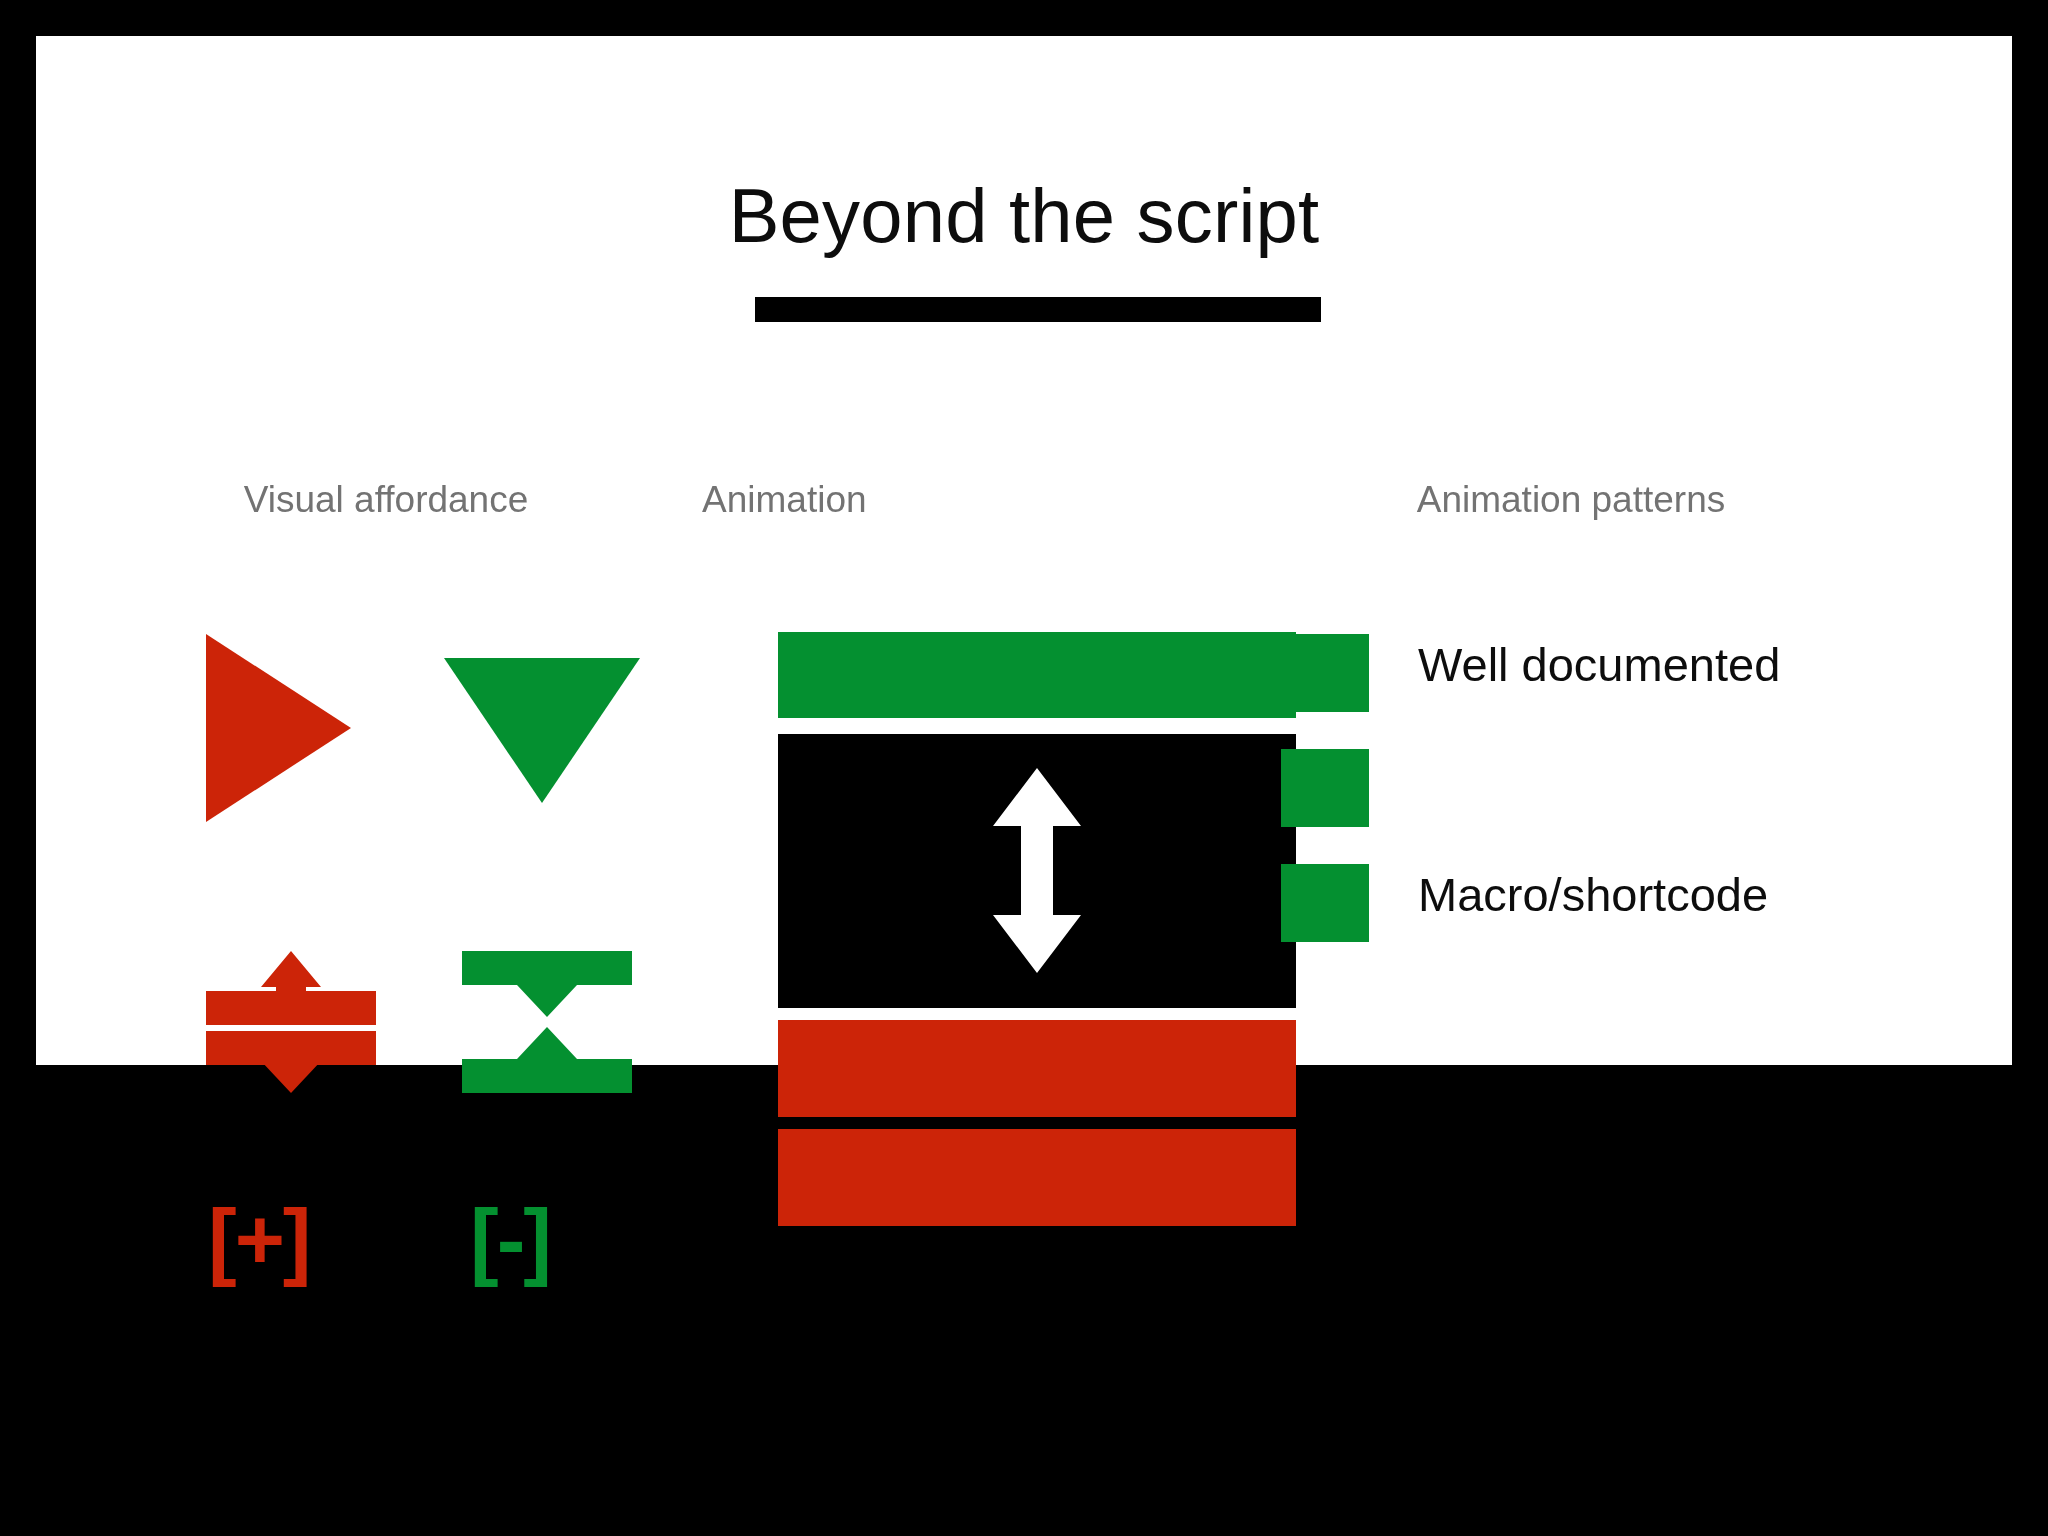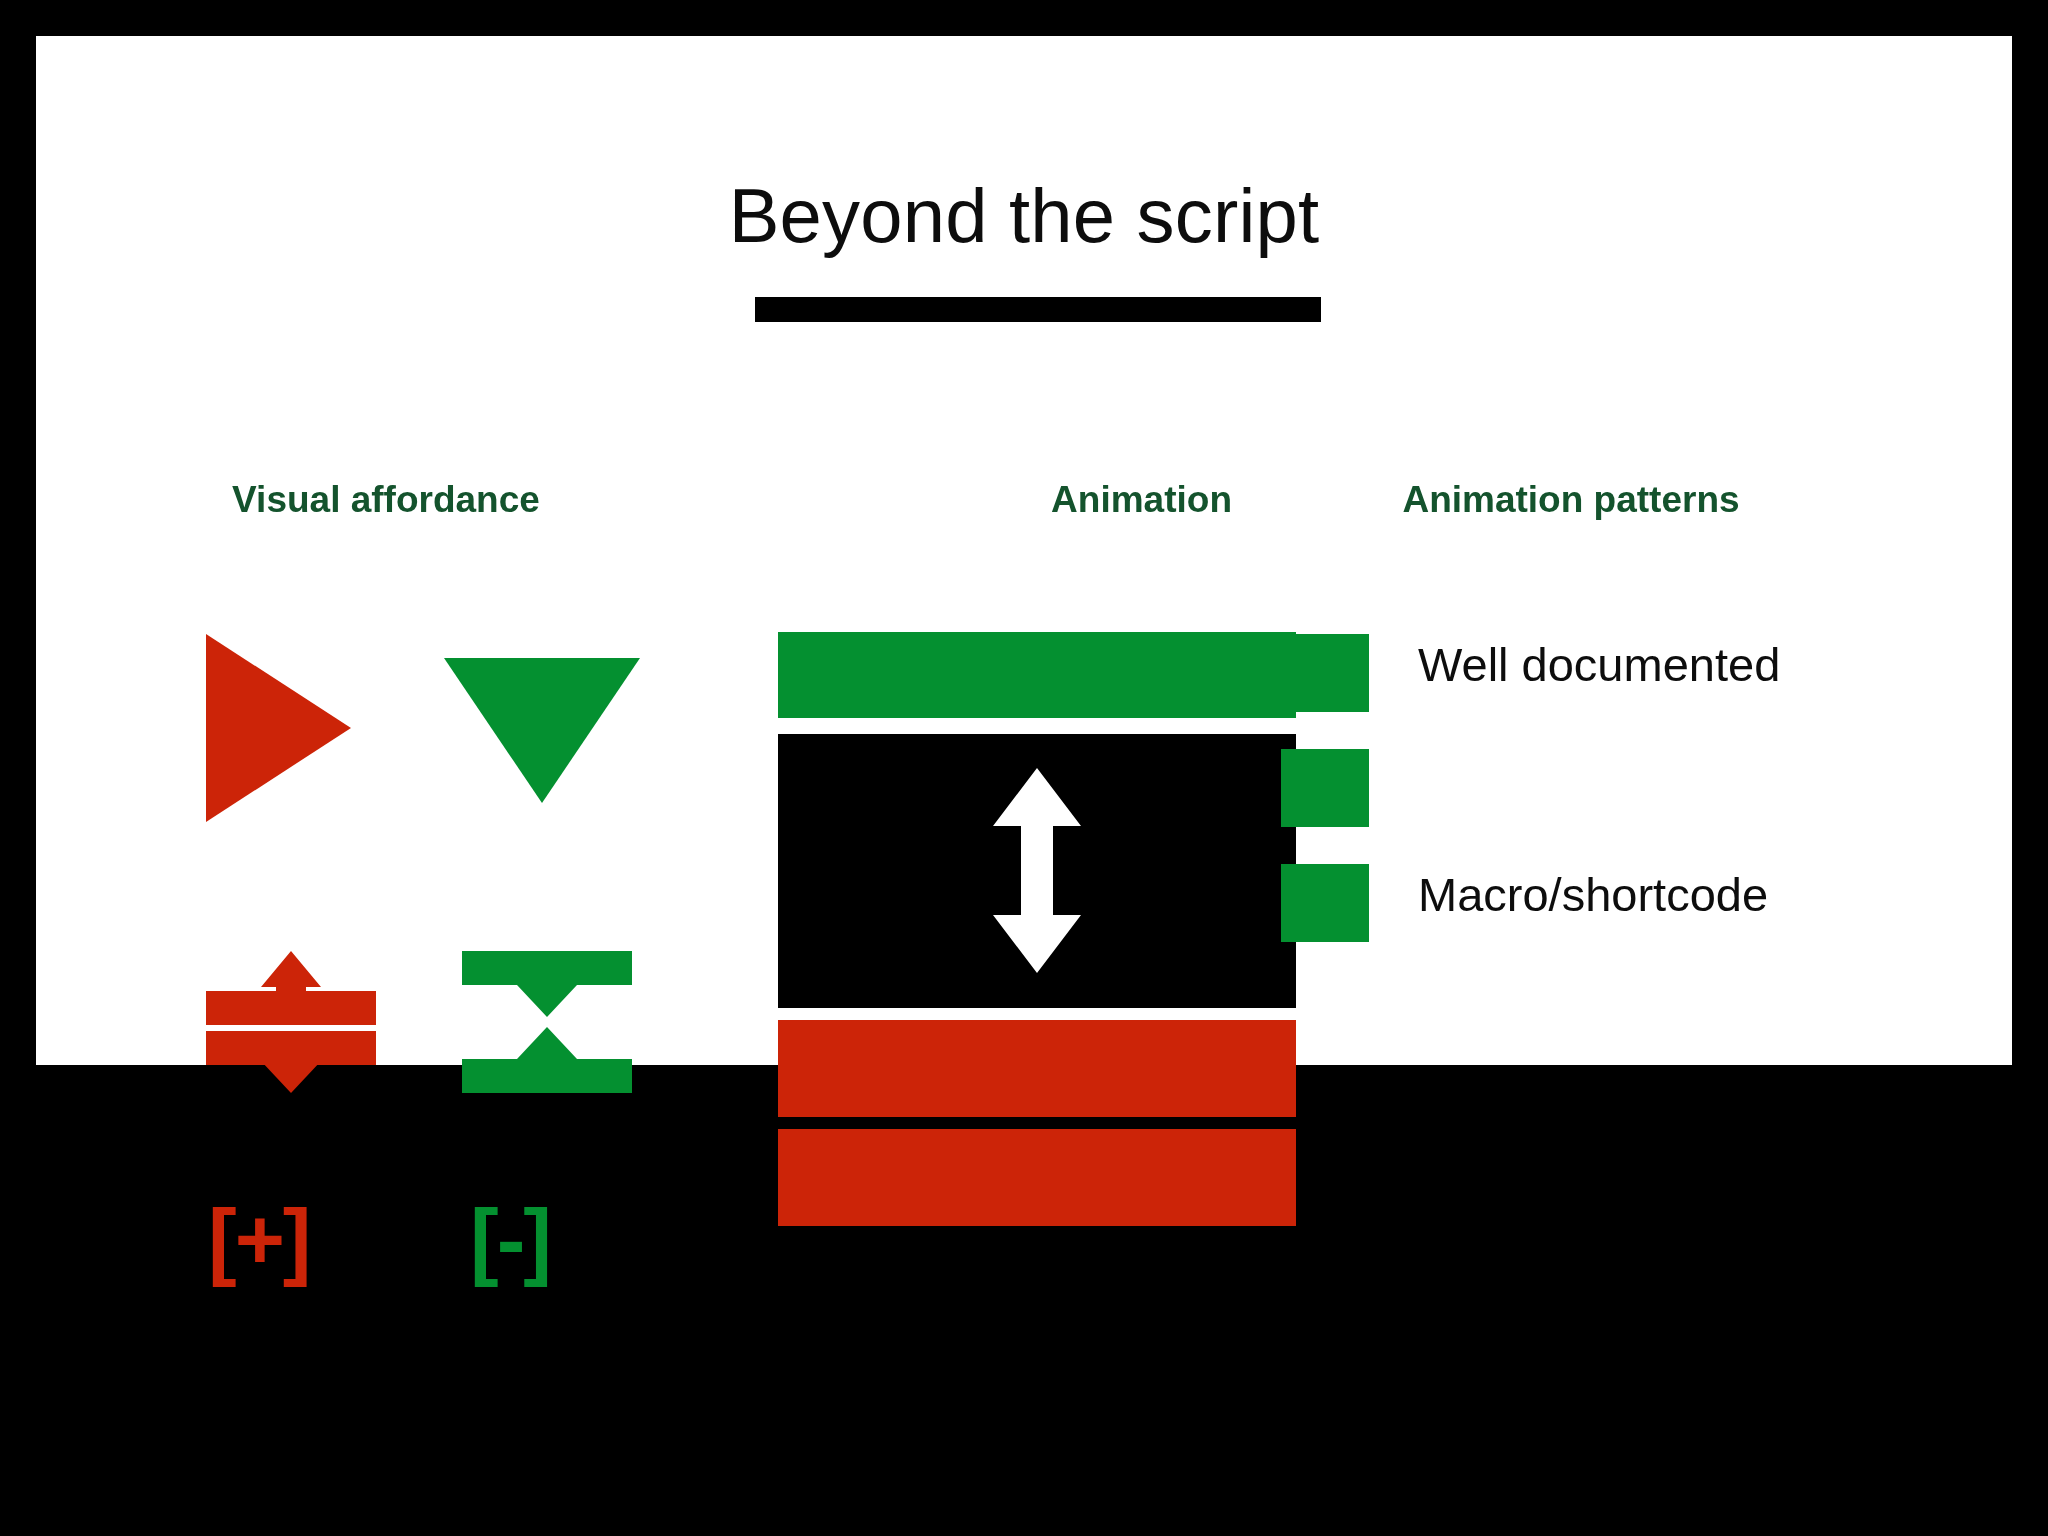--- a/index.html
+++ b/index.html
@@ -62,8 +62,8 @@
   .col-heading {
     position: absolute;
     font-size: 37px;
-    font-weight: 700;
-    color: #14532d;
+    font-weight: 400;
+    color: #737373;
     white-space: nowrap;
   }
   #heading-visual-affordance { left: 115px;  top: 443px; width: 470px; text-align: center; }

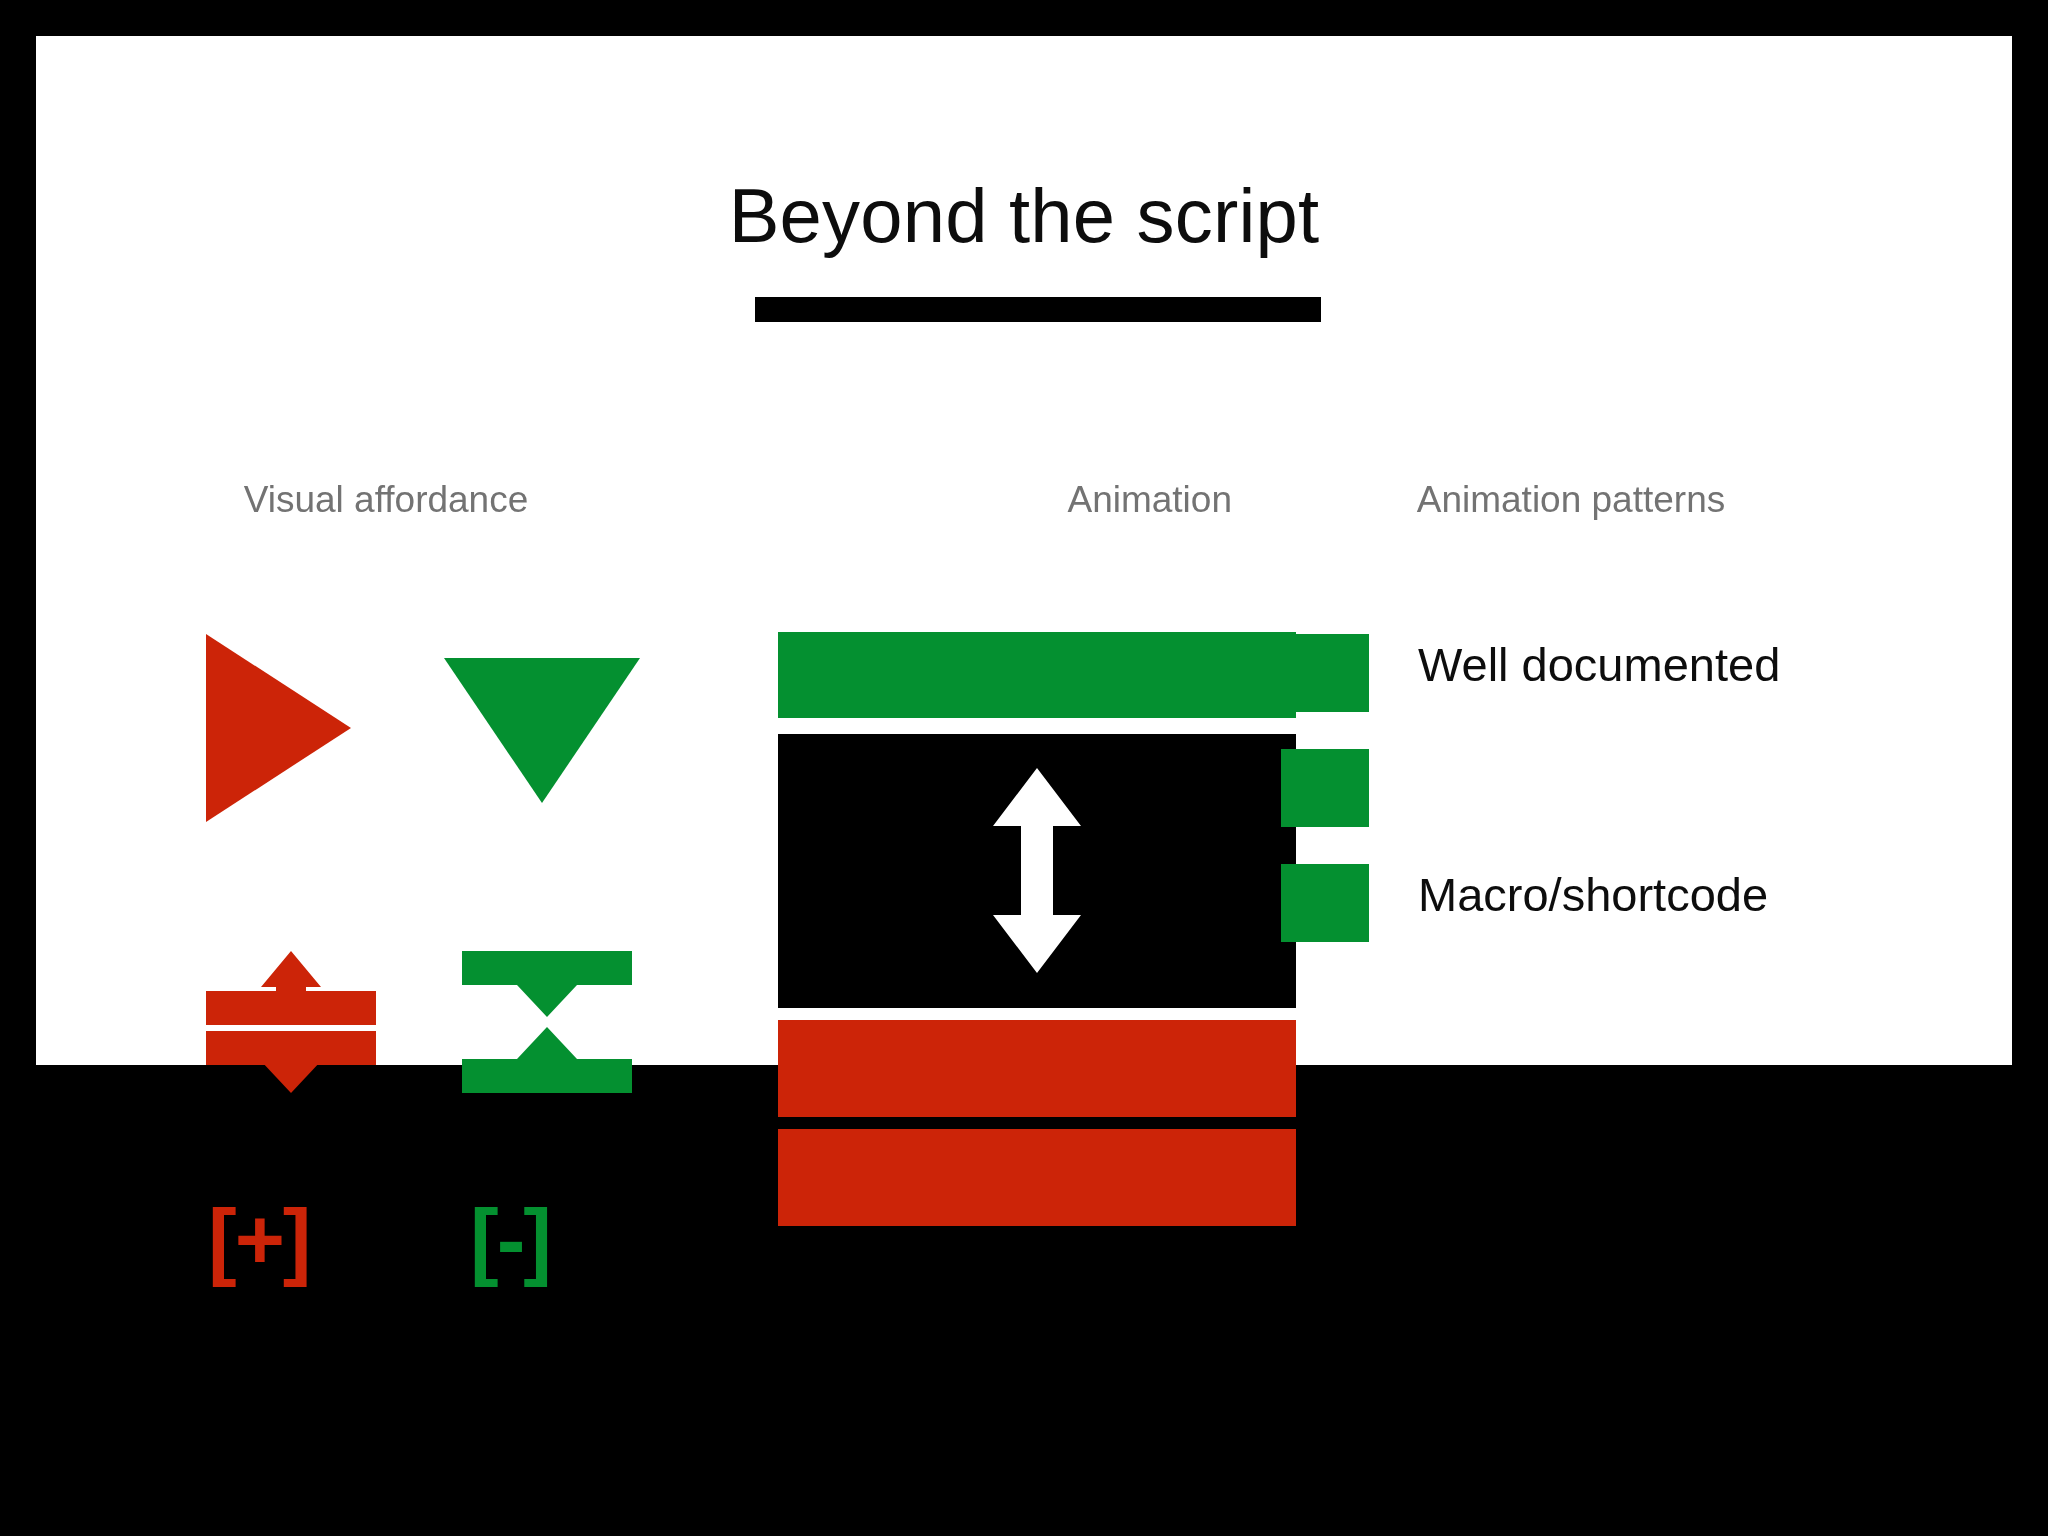--- a/index.html
+++ b/index.html
@@ -67,7 +67,7 @@
     white-space: nowrap;
   }
   #heading-visual-affordance { left: 115px;  top: 443px; width: 470px; text-align: center; }
-  #heading-animation         { left: 706px;  top: 443px; width: 490px; text-align: right; }
+  #heading-animation         { left: 666px;  top: 443px; width: 490px; text-align: left; }
   #heading-consistent        { left: 1250px; top: 443px; width: 570px; text-align: center; }
 
   

